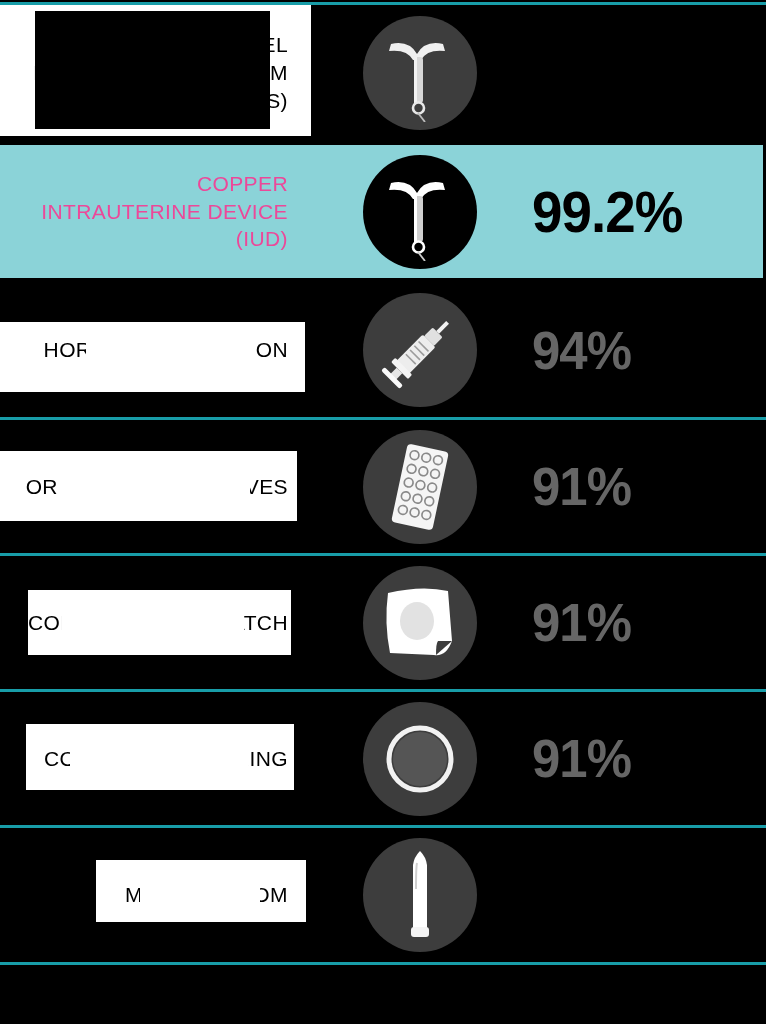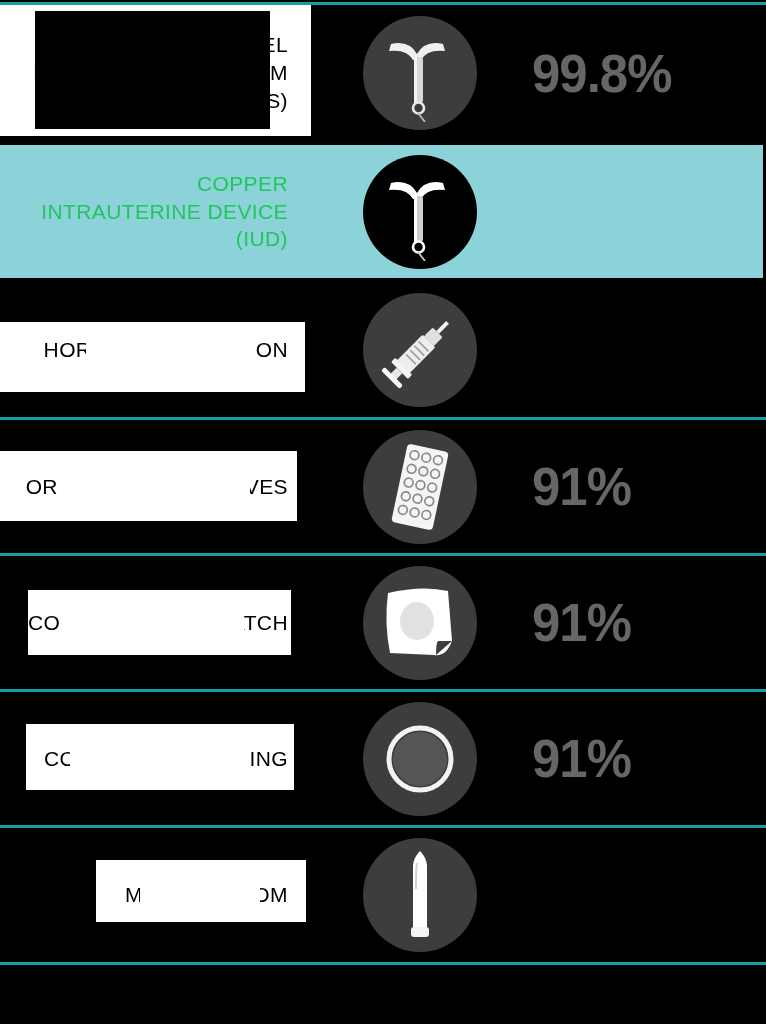--- a/index.html
+++ b/index.html
@@ -182,9 +182,6 @@
             <path d="M37 89 L44 98" stroke="#bdbdbd" stroke-width="1.8" fill="none"></path>
           </svg>
         </div>
-      </div>
-      <div class="value-cell">
-        <div class="value-text">99.8%</div>
       </div>
     </div>
   </div>

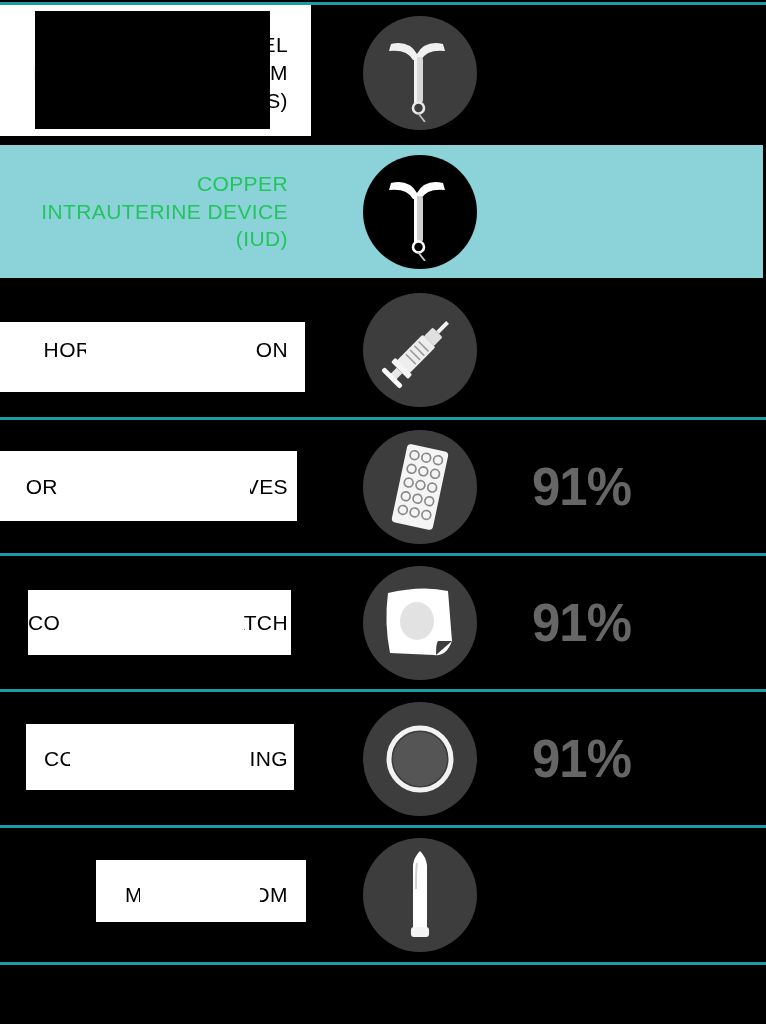--- a/index.html
+++ b/index.html
@@ -61,7 +61,7 @@
   }
   .label-text {
     text-align: right;
-    color: #22c55e;
+    color: #ec4899;
     font-size: 21px;
     line-height: 1.32;
     letter-spacing: 0.4px;

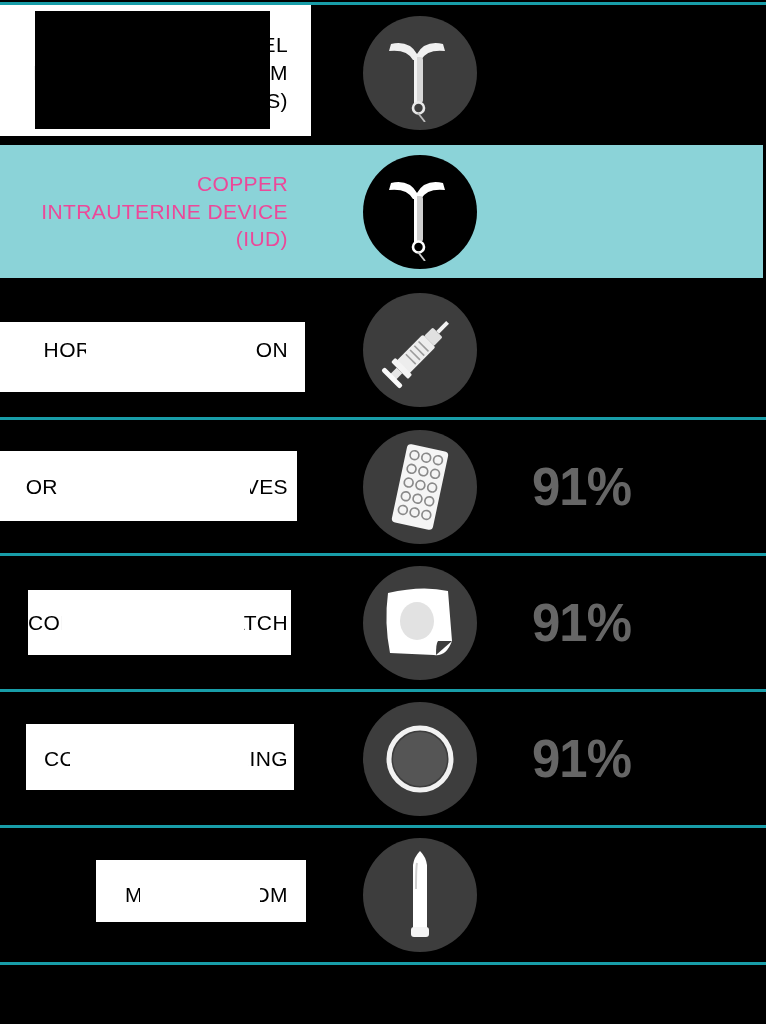--- a/index.html
+++ b/index.html
@@ -204,6 +204,9 @@
             <path d="M37 89 L44 98" stroke="#cccccc" stroke-width="1.8" fill="none"></path>
           </svg>
         </div>
+      </div>
+      <div class="value-cell">
+        <div class="value-text">99.2%</div>
       </div>
     </div>
   </div>

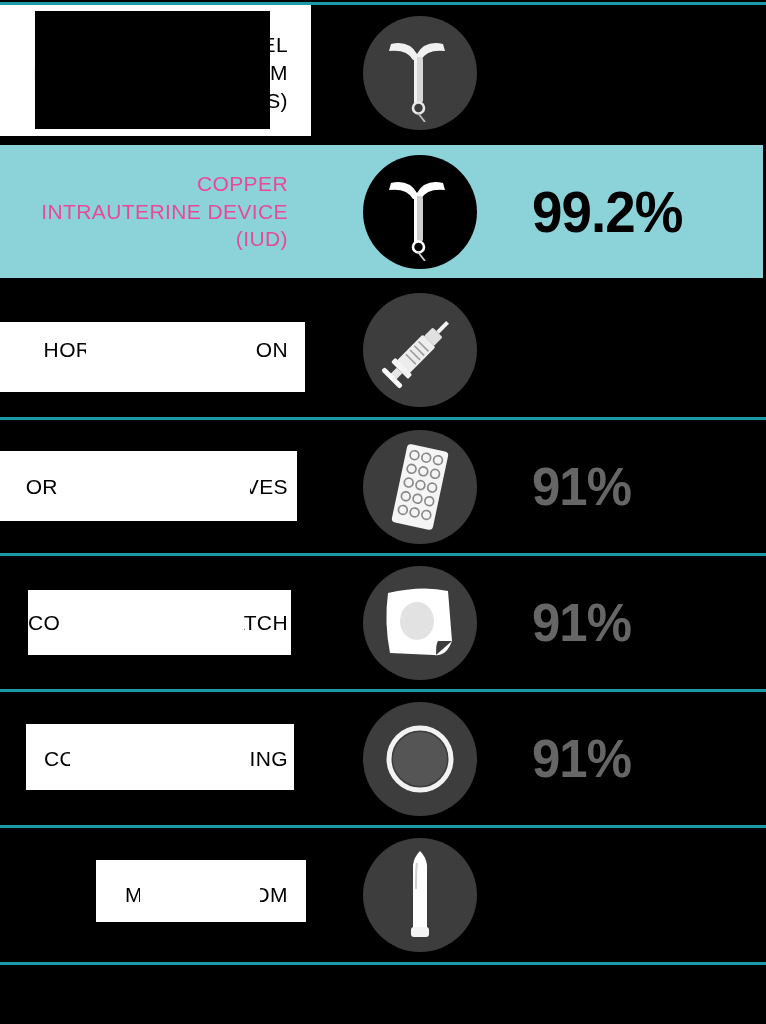--- a/index.html
+++ b/index.html
@@ -237,6 +237,9 @@
             </g>
           </svg>
         </div>
+      </div>
+      <div class="value-cell">
+        <div class="value-text">94%</div>
       </div>
     </div>
   </div>

